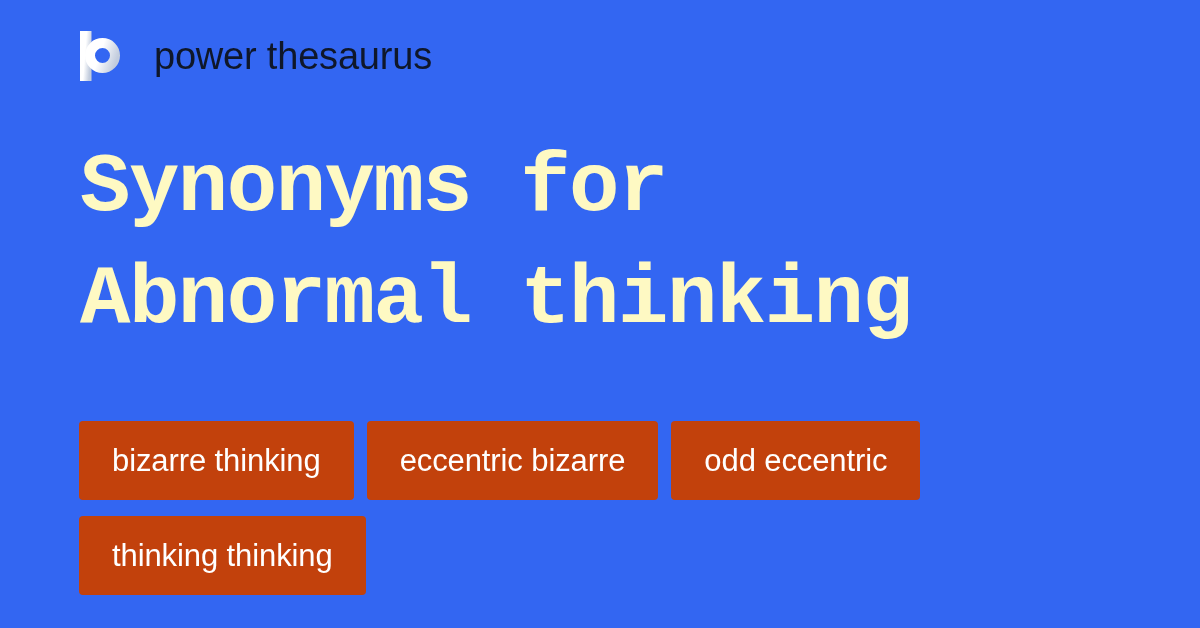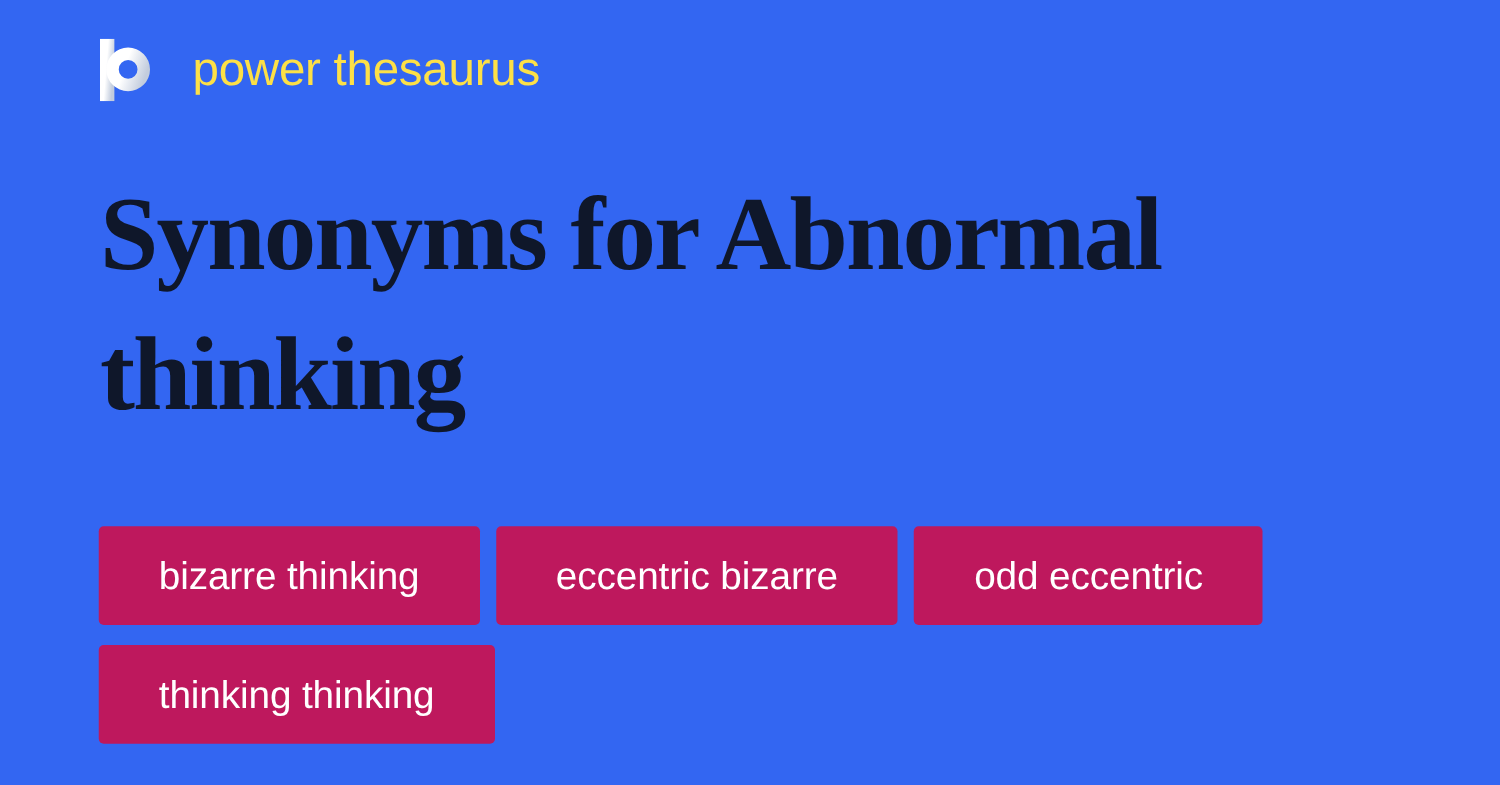--- a/index.html
+++ b/index.html
@@ -38,7 +38,7 @@
   }
   .brand-name {
     margin-left: 26px;
-    color: #fde047;
+    color: #0f172a;
     font-size: 38px;
     line-height: 44px;
     font-weight: 400;

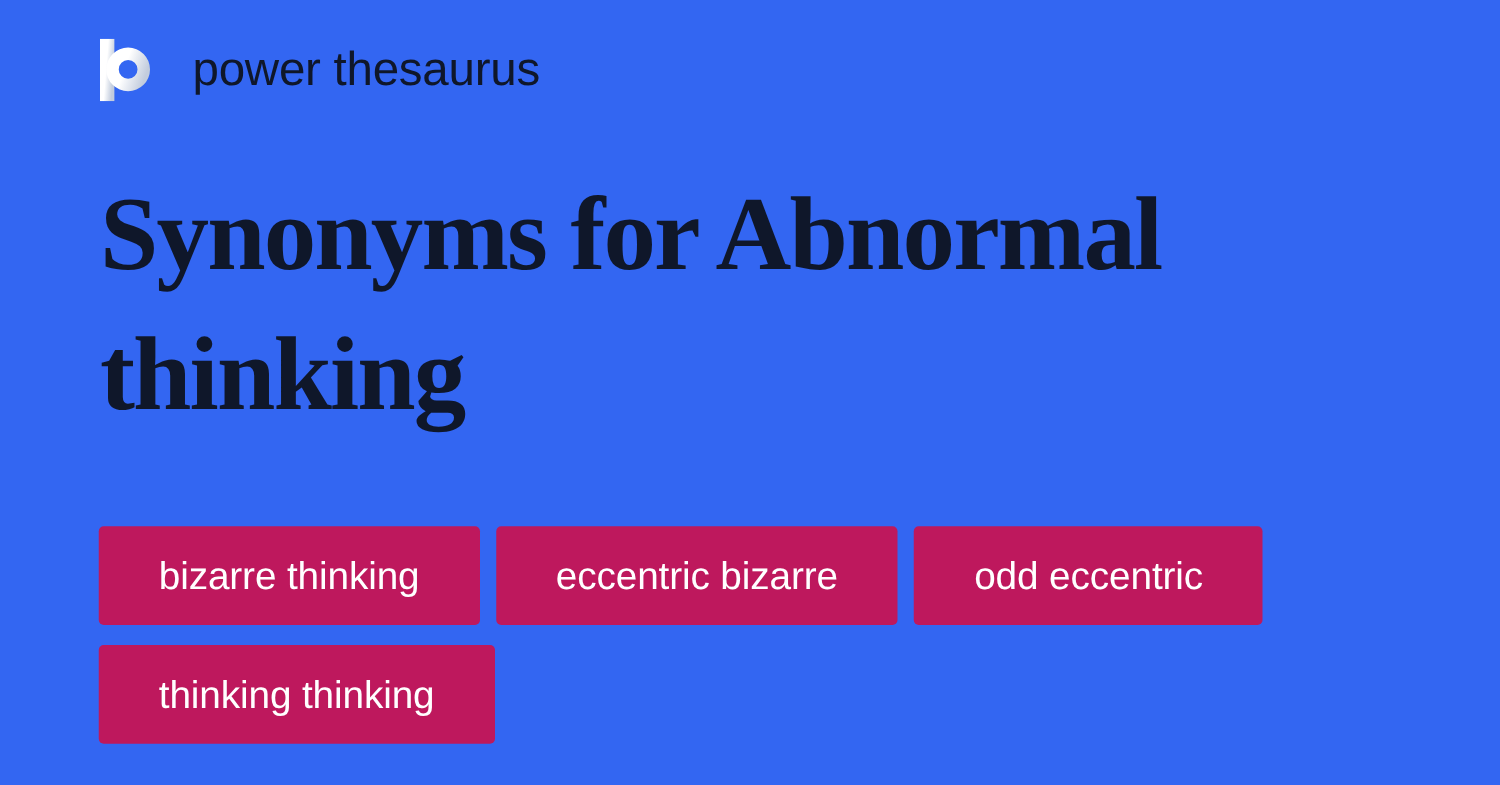--- a/index.html
+++ b/index.html
@@ -53,12 +53,12 @@
     left: 80px;
     top: 132px;
     width: 1000px;
-    color: #0f172a;
+    color: #fef9c3;
     font-size: 84px;
     line-height: 112px;
     font-weight: 700;
     letter-spacing: -1.5px;
-    font-family: Liberation Serif, serif;
+    font-family: Liberation Mono, monospace;
     margin: 0;
   }
 

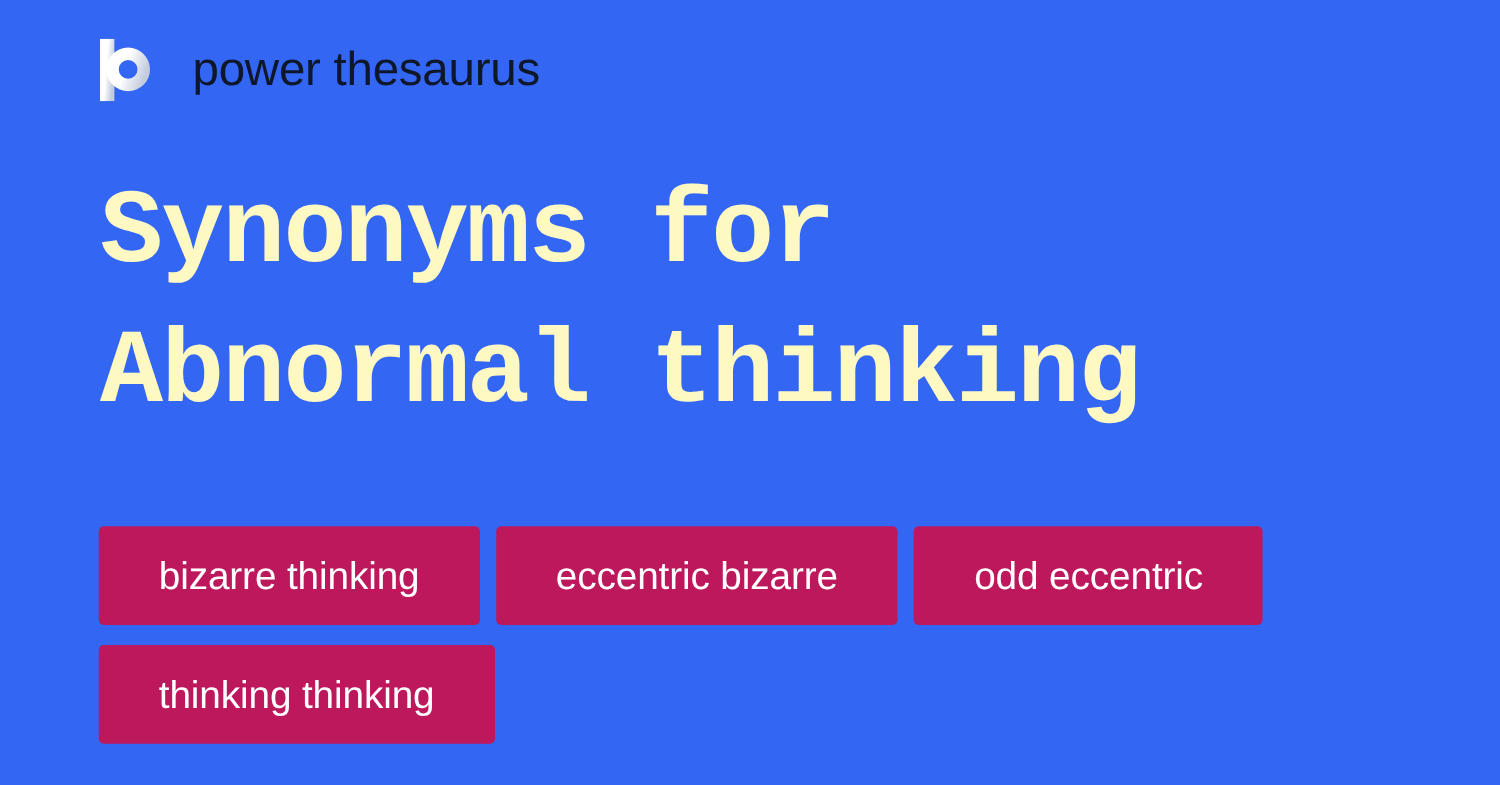--- a/index.html
+++ b/index.html
@@ -74,14 +74,14 @@
     align-content: flex-start;
   }
   .chip {
-    background: #be185d;
+    background: #c2410c;
     border-radius: 4px;
     height: 79px;
     box-sizing: border-box;
     display: flex;
     align-items: center;
     justify-content: center;
-    padding: 0 48px;
+    padding: 0 33px;
     color: #ffffff;
     font-size: 31px;
     line-height: 36px;

